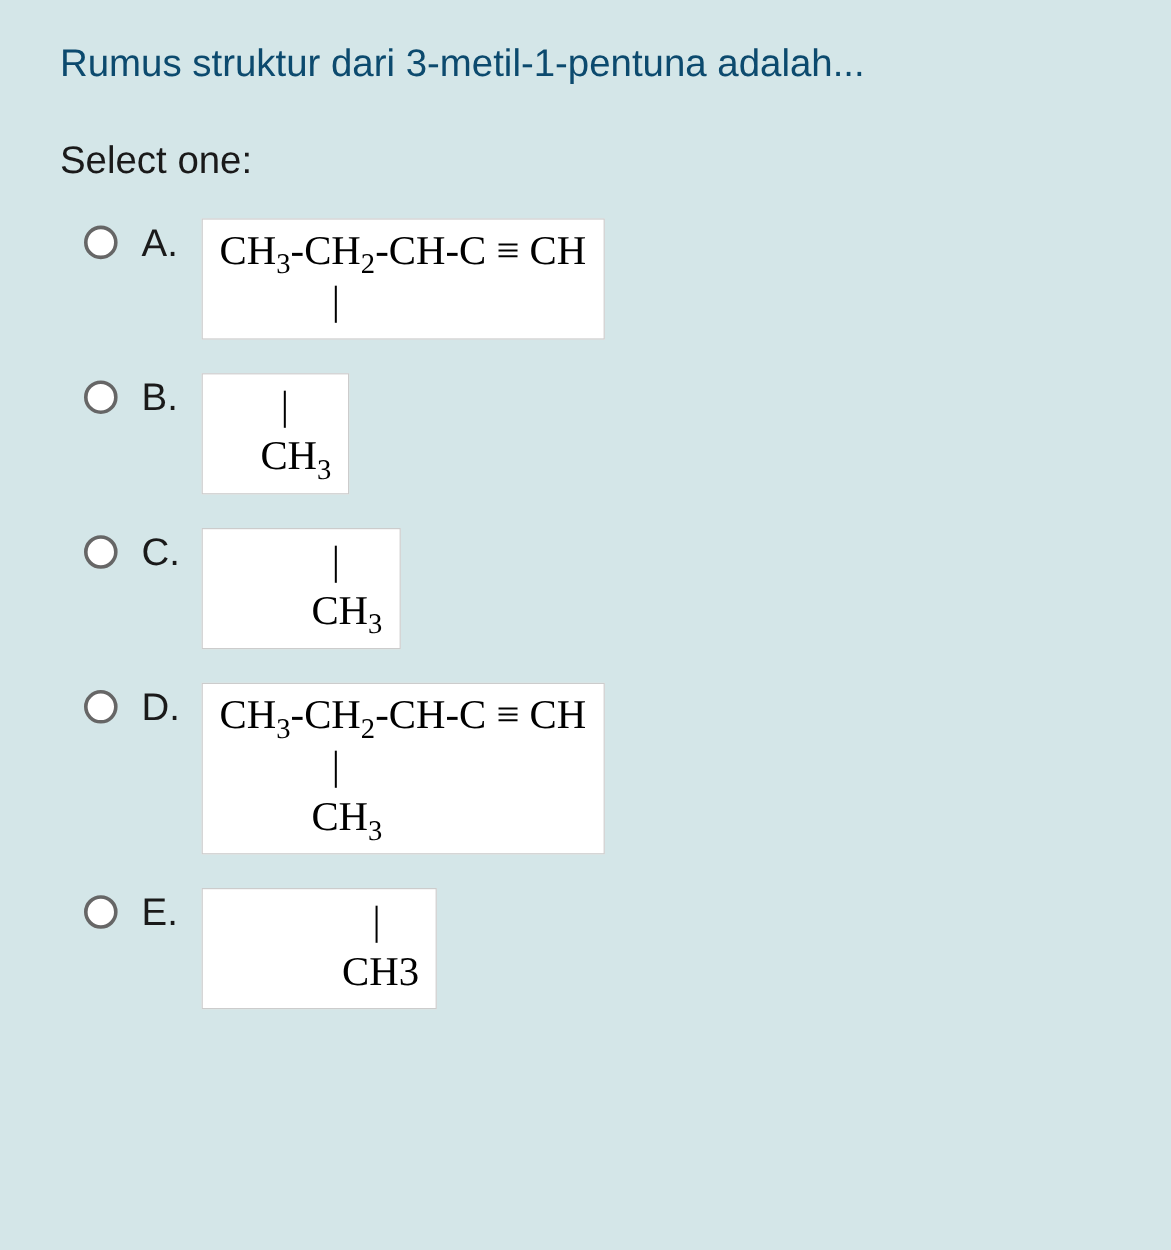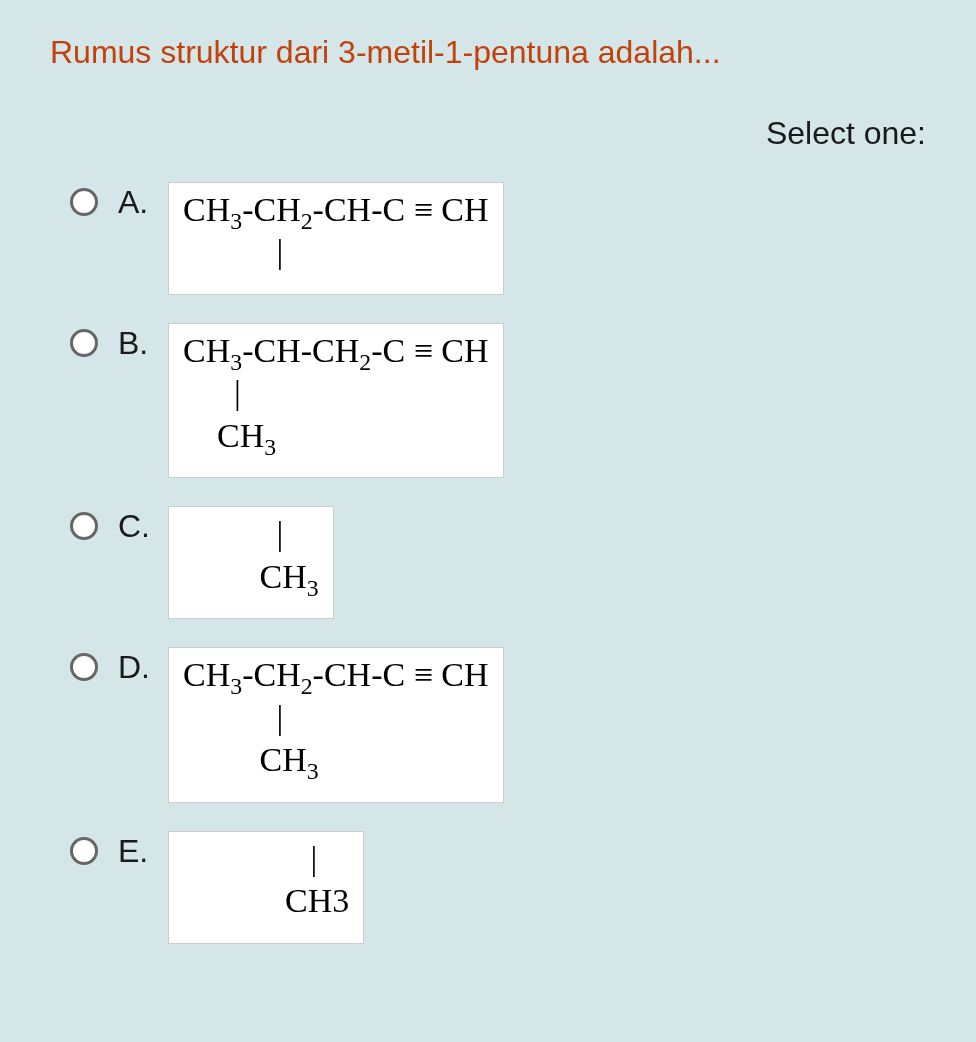--- a/index.html
+++ b/index.html
@@ -16,7 +16,7 @@
     }
     .question-text {
       font-size: 32px;
-      color: #c2410c;
+      color: #0c4a6e;
       margin-bottom: 40px;
       line-height: 1.4;
     }

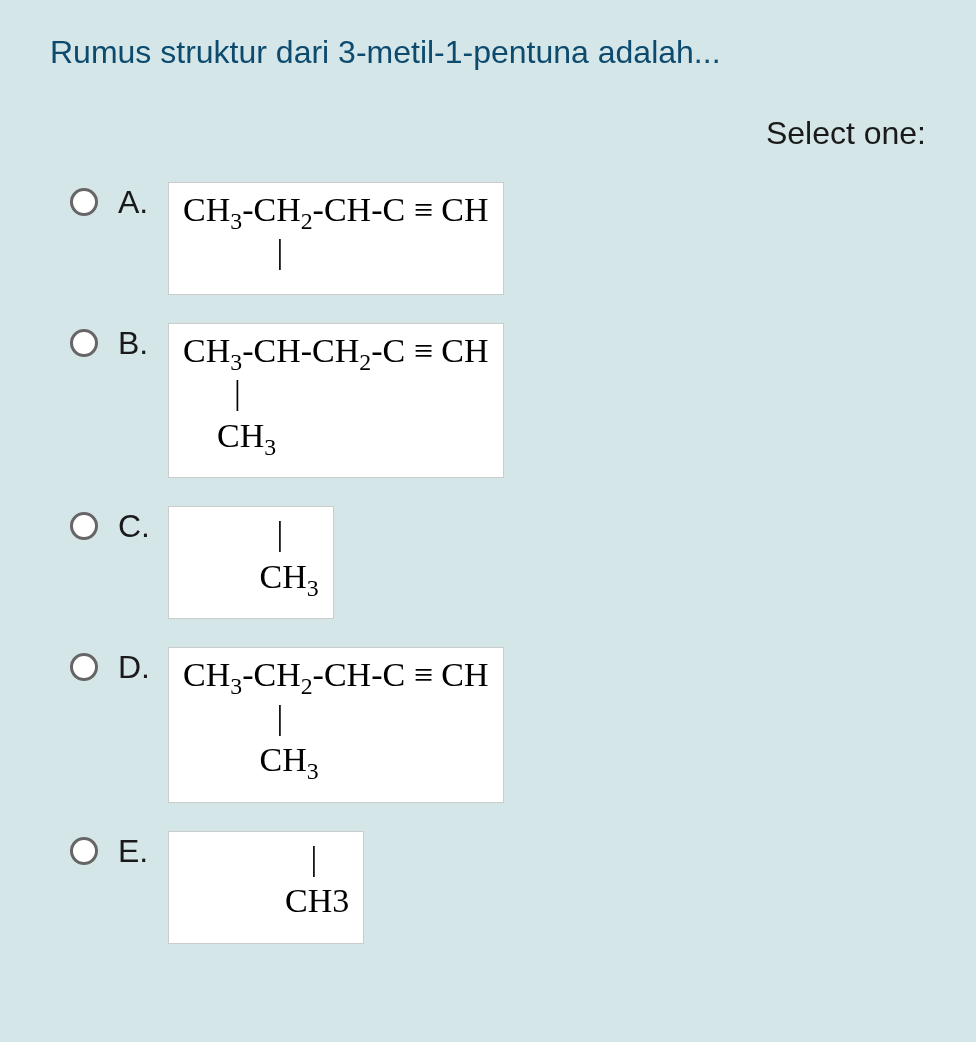--- a/index.html
+++ b/index.html
@@ -24,7 +24,6 @@
       font-size: 32px;
       color: #1a1a1a;
       margin-bottom: 30px;
-      text-align: right;
     }
     .options {
       margin-left: 20px;

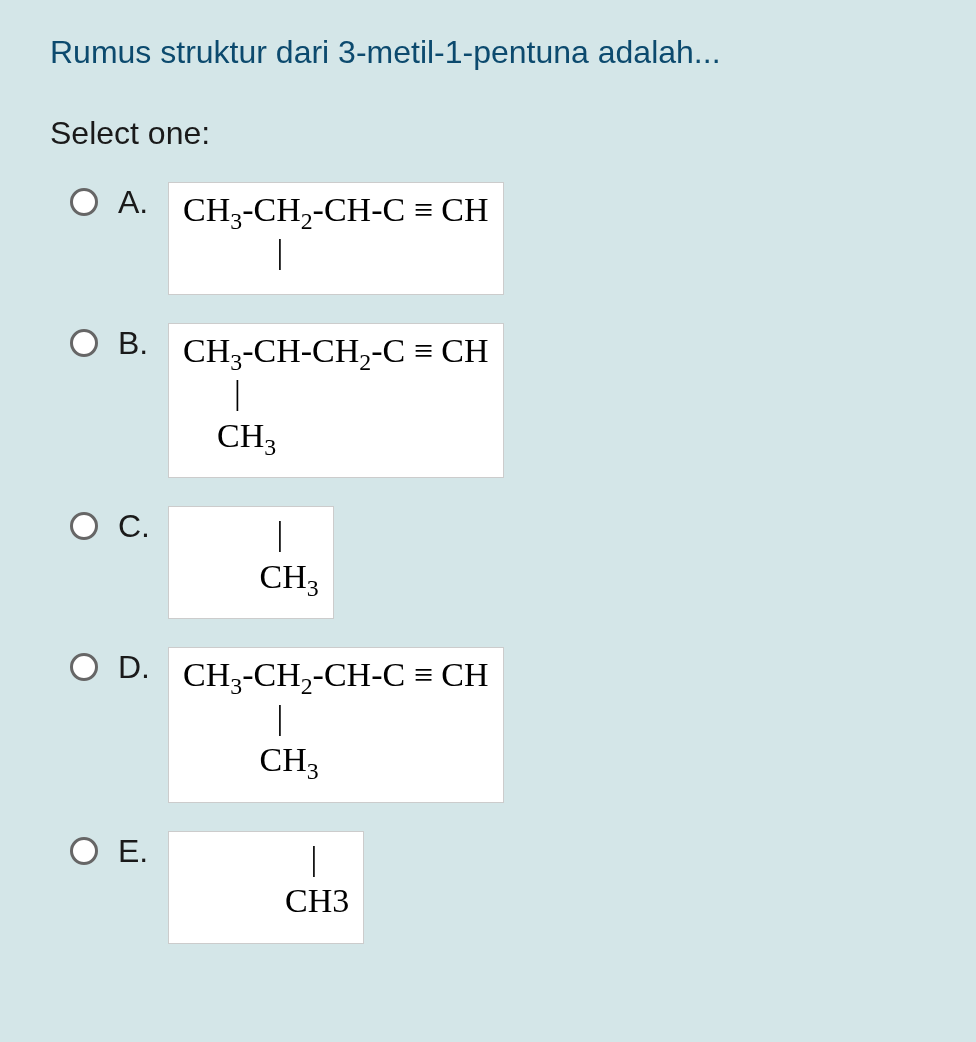--- a/index.html
+++ b/index.html
@@ -54,7 +54,7 @@
     .formula-box {
       background: #fff;
       border: 1px solid #ccc;
-      padding: 6px 14px 20px 14px;
+      padding: 6px 14px 8px 14px;
       display: inline-block;
     }
     .formula-line {

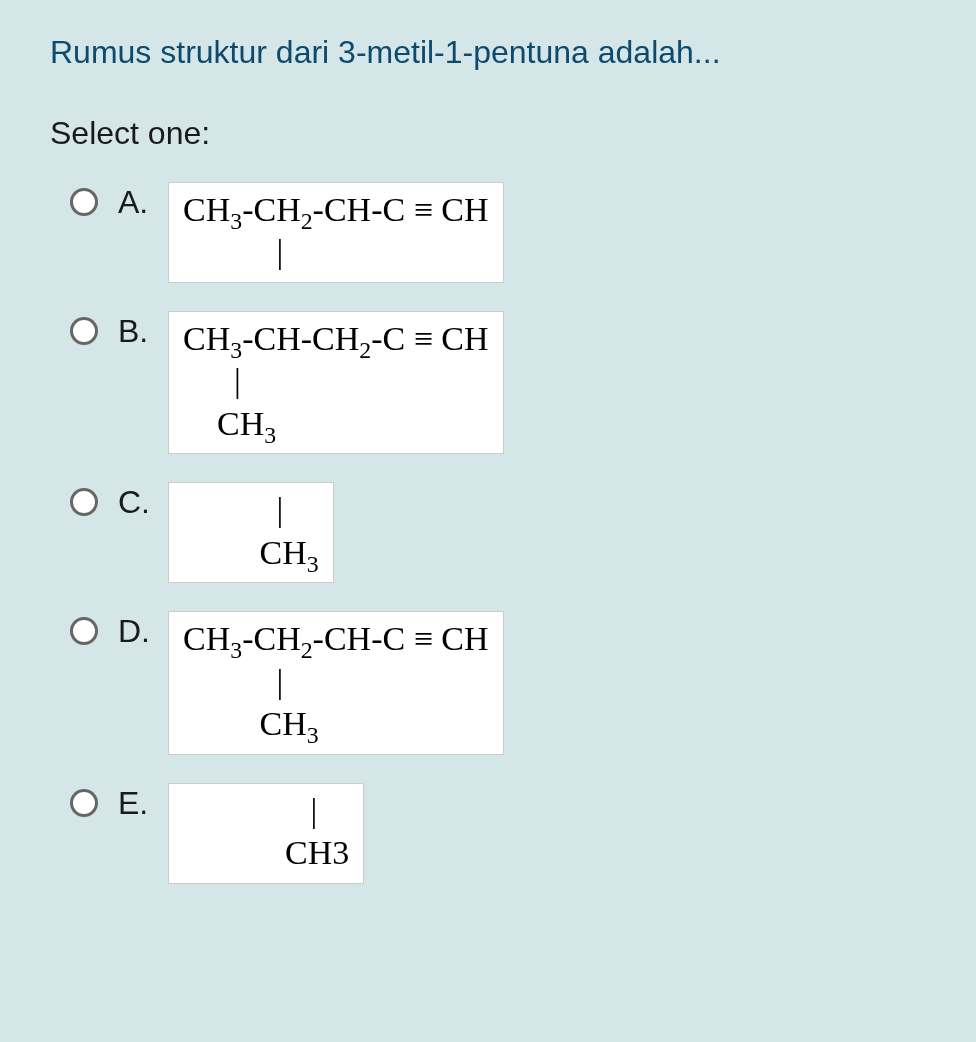--- a/index.html
+++ b/index.html
@@ -92,7 +92,6 @@
     <div class="radio-circle"></div>
     <div class="option-letter">B.</div>
     <div class="formula-box">
-      <div class="formula-line">CH<sub>3</sub>-CH-CH<sub>2</sub>-C ≡ CH</div>
       <div class="formula-line">      |</div>
       <div class="formula-line">    CH<sub>3</sub></div>
     </div>

